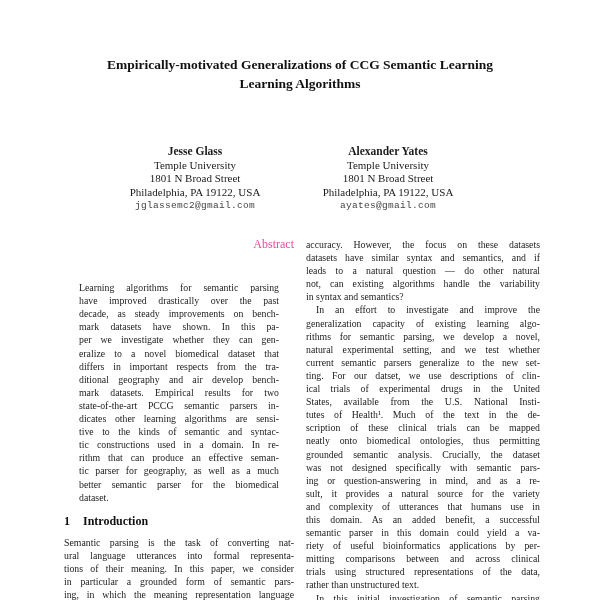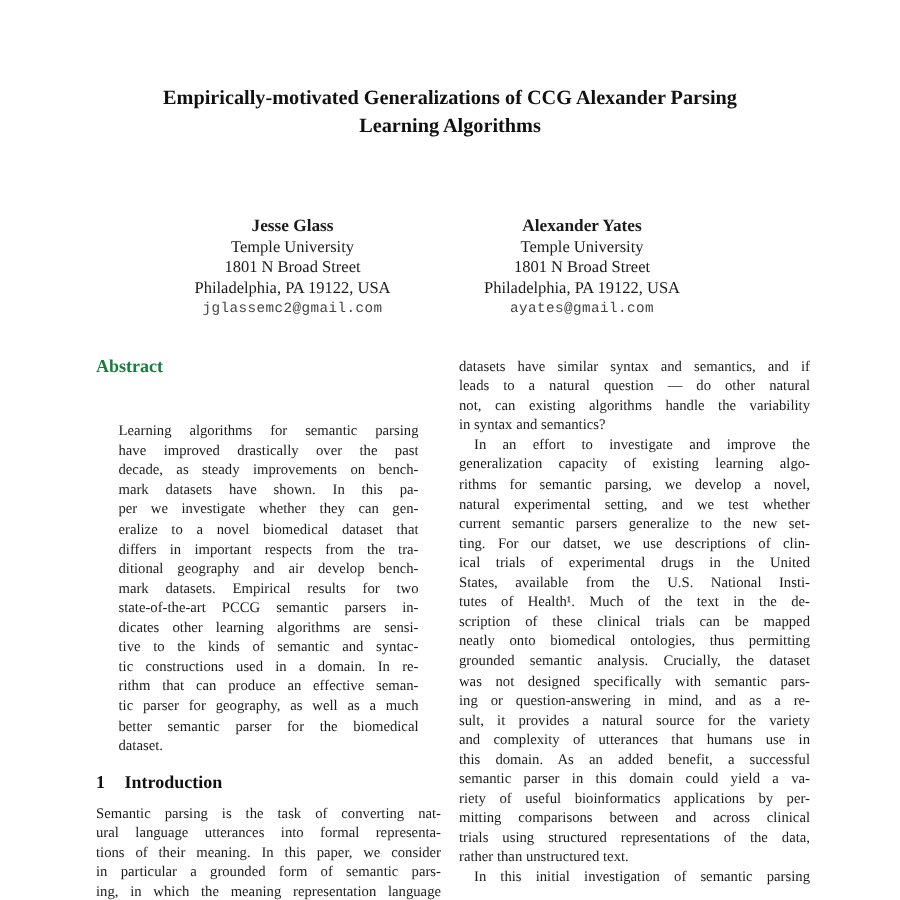--- a/index.html
+++ b/index.html
@@ -59,7 +59,7 @@
 <div class="page">
 
   <div class="title-block">
-    <div>Empirically-motivated Generalizations of CCG Alexander Parsing</div>
+    <div>Empirically-motivated Generalizations of CCG Semantic Learning</div>
     <div>Learning Algorithms</div>
   </div>
 

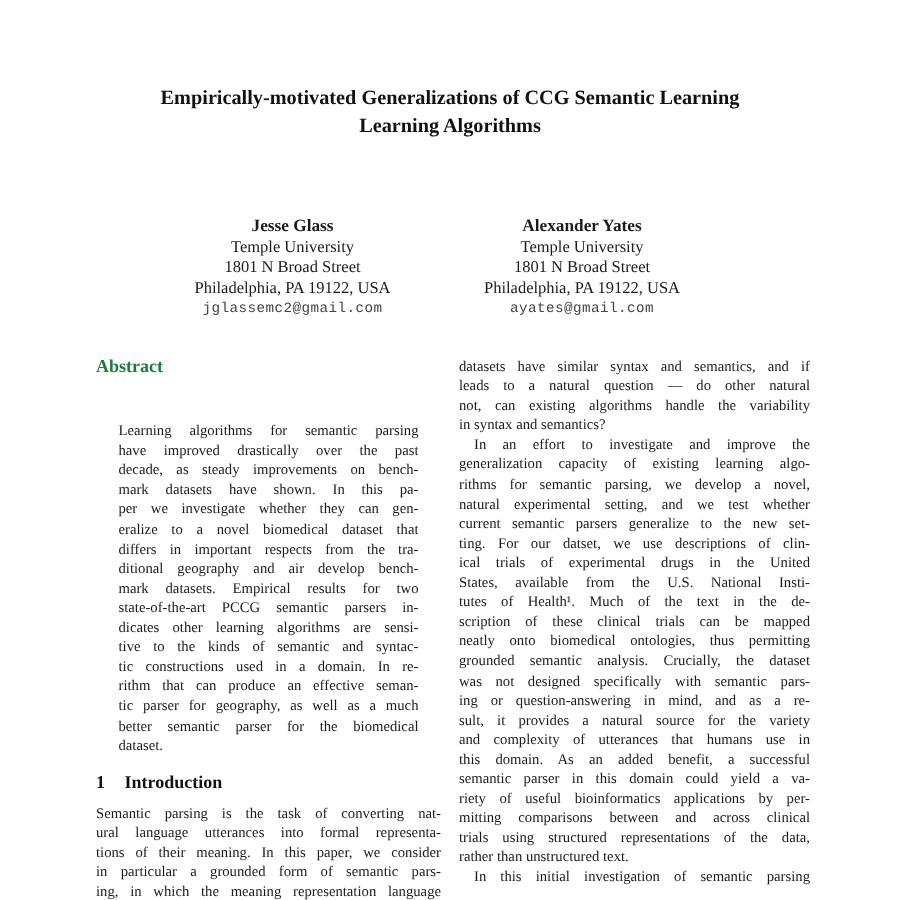--- a/index.html
+++ b/index.html
@@ -36,8 +36,8 @@
   .col-left  { left: 64px;  width: 230px; }
   .col-right { left: 306px; width: 234px; }
   .abstract-heading {
-    text-align: left; font-weight: bold; font-size: 12px;
-    margin: 0 0 9px 0; color: #15803d;
+    text-align: right; font-weight: normal; font-size: 12px;
+    margin: 0 0 9px 0; color: #ec4899;
   }
   .abstract-body { padding: 0 15px; margin-top: 30px; }
   .section-heading {

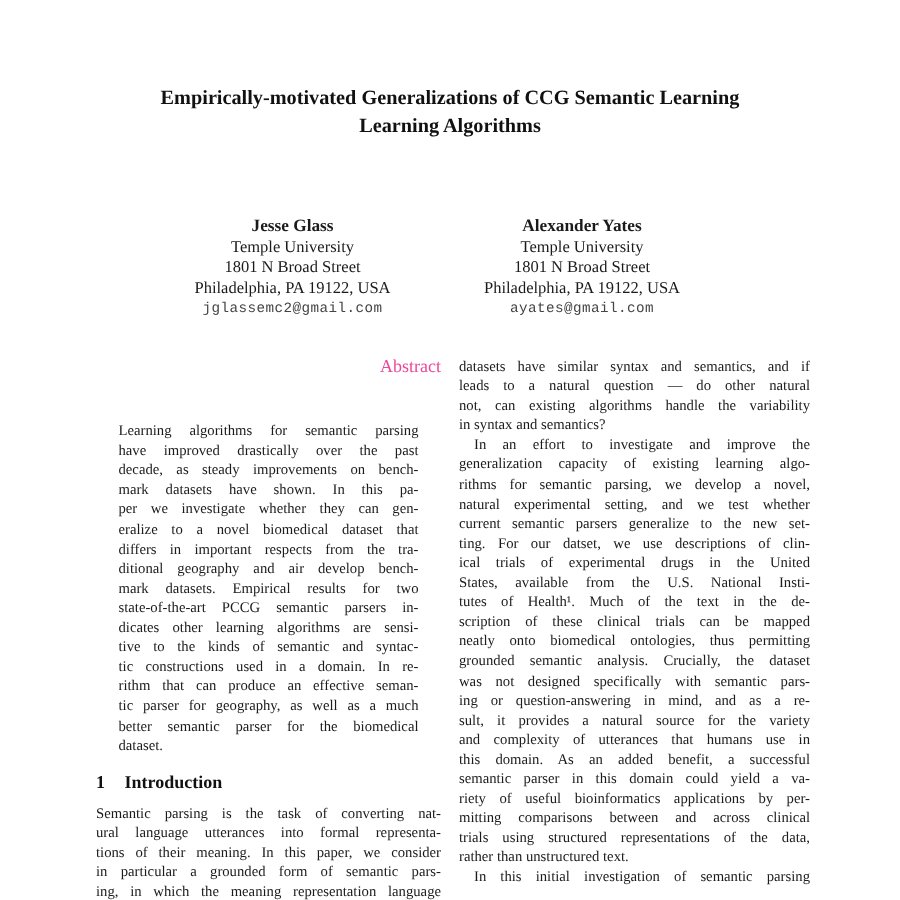--- a/index.html
+++ b/index.html
@@ -119,6 +119,7 @@
 
   <div class="col col-right">
       <div class="para">
+        <div class="line">accuracy.  However, the focus on these datasets</div>
         <div class="line">datasets have similar syntax and semantics, and if</div>
         <div class="line">leads to a natural question — do other natural</div>
         <div class="line">not, can existing algorithms handle the variability</div>

